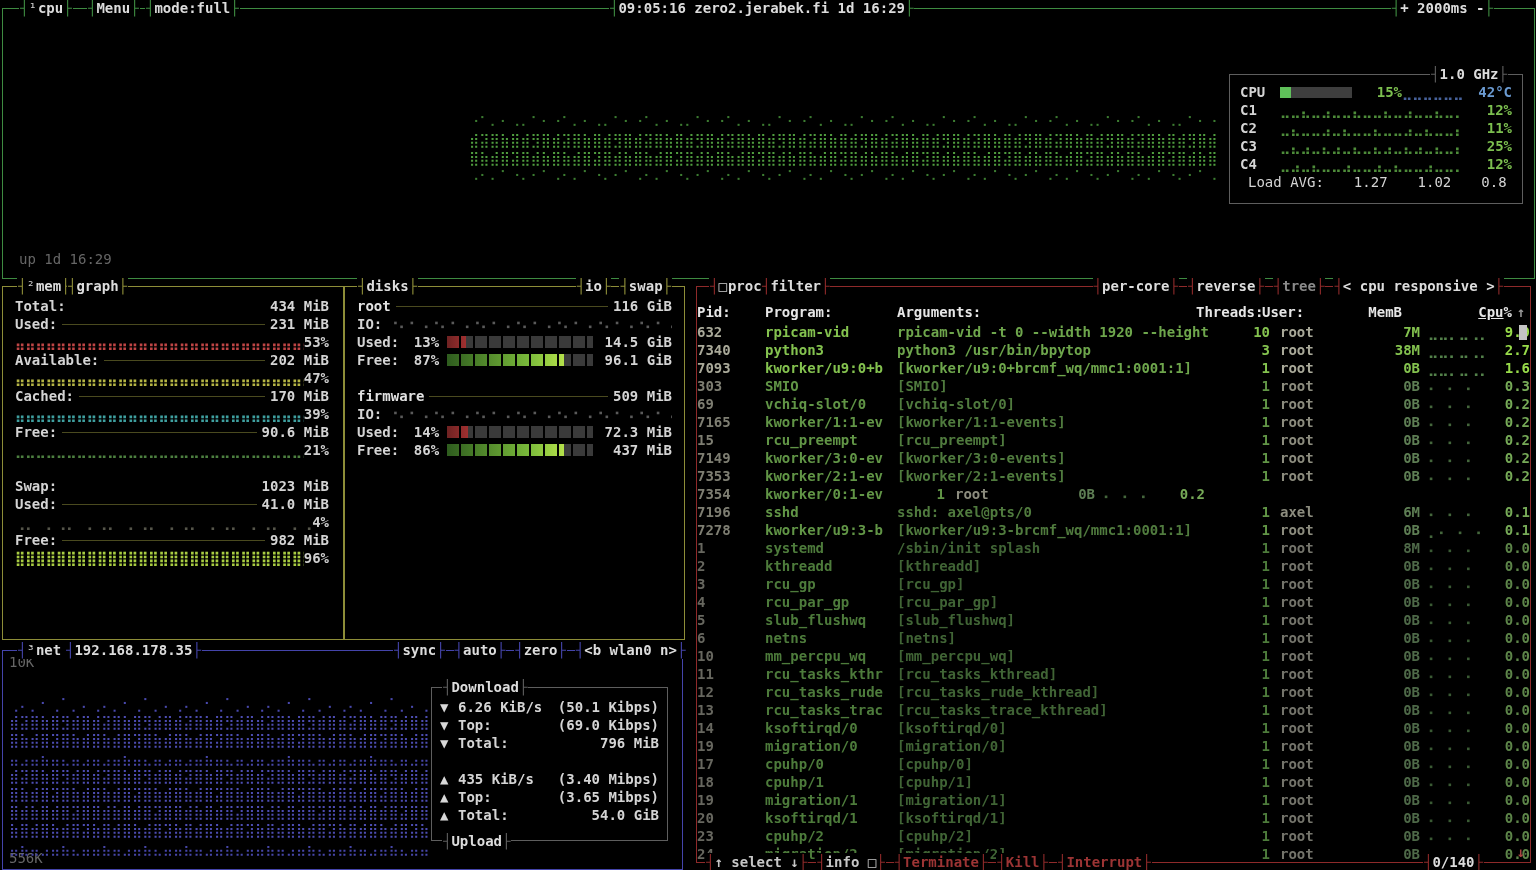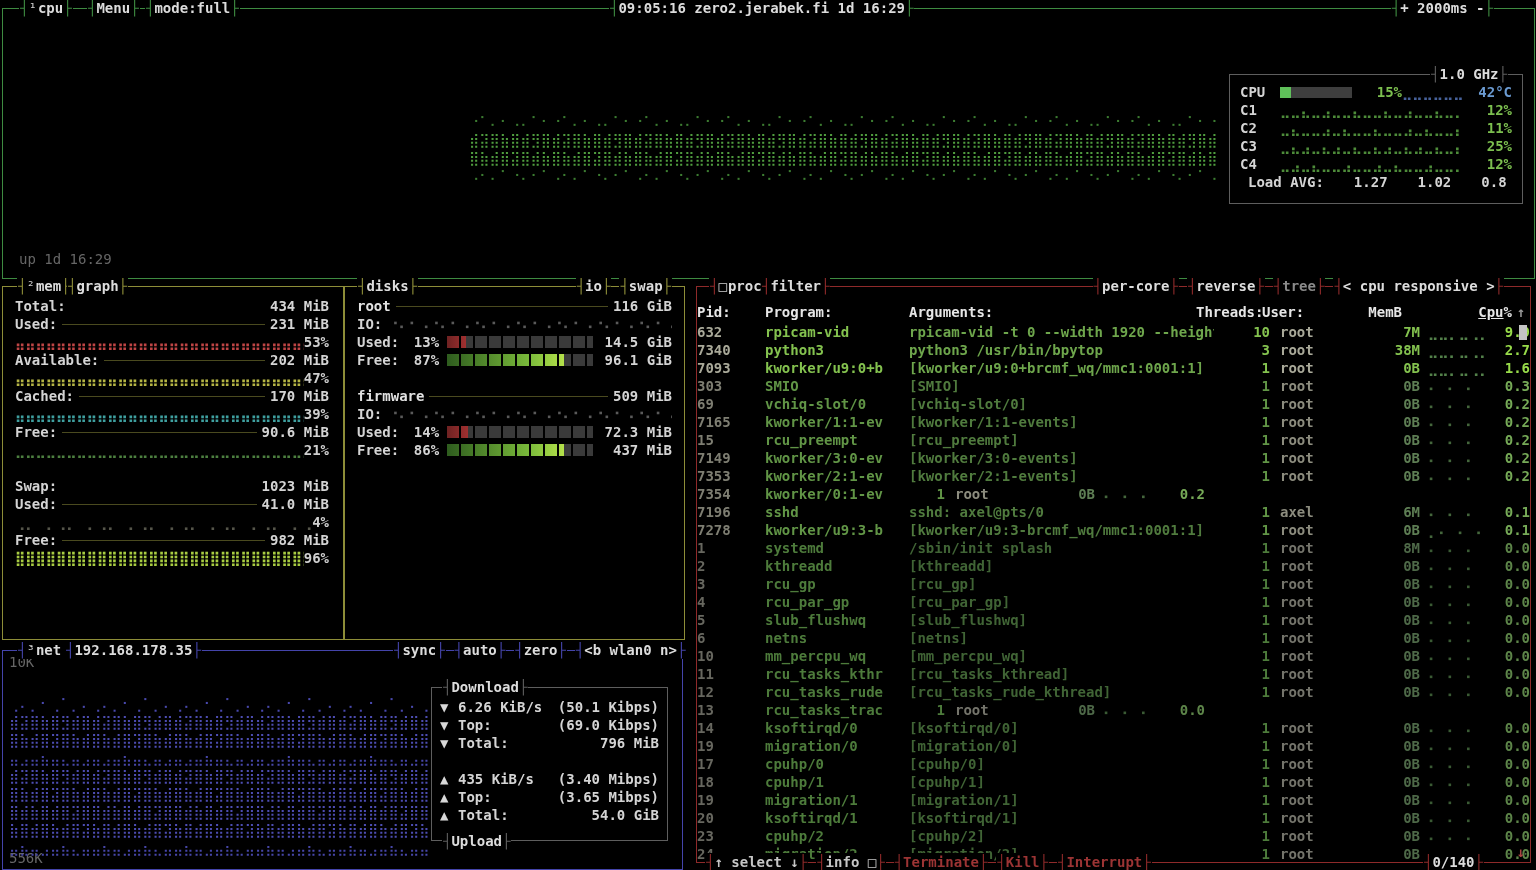--- a/index.html
+++ b/index.html
@@ -38,7 +38,7 @@
   .s-temp{width:48px;text-align:right;color:#6b9bd2}
   .core-graph{flex:1;overflow:hidden;margin-right:6px}
   .core-pct{width:46px;text-align:right;color:#7cbf4f}
-  .load-row{display:flex;height:18px;padding:0 10px 0 18px;gap:30px;font-weight:bold;color:#d4d4d4}
+  .load-row{display:flex;height:18px;padding:0 10px 0 18px;gap:30px;font-weight:normal;color:#d4d4d4}
 
   
   #mem-box{--bc:#8d8d38;left:2px;top:286px;width:340px;height:352px;}

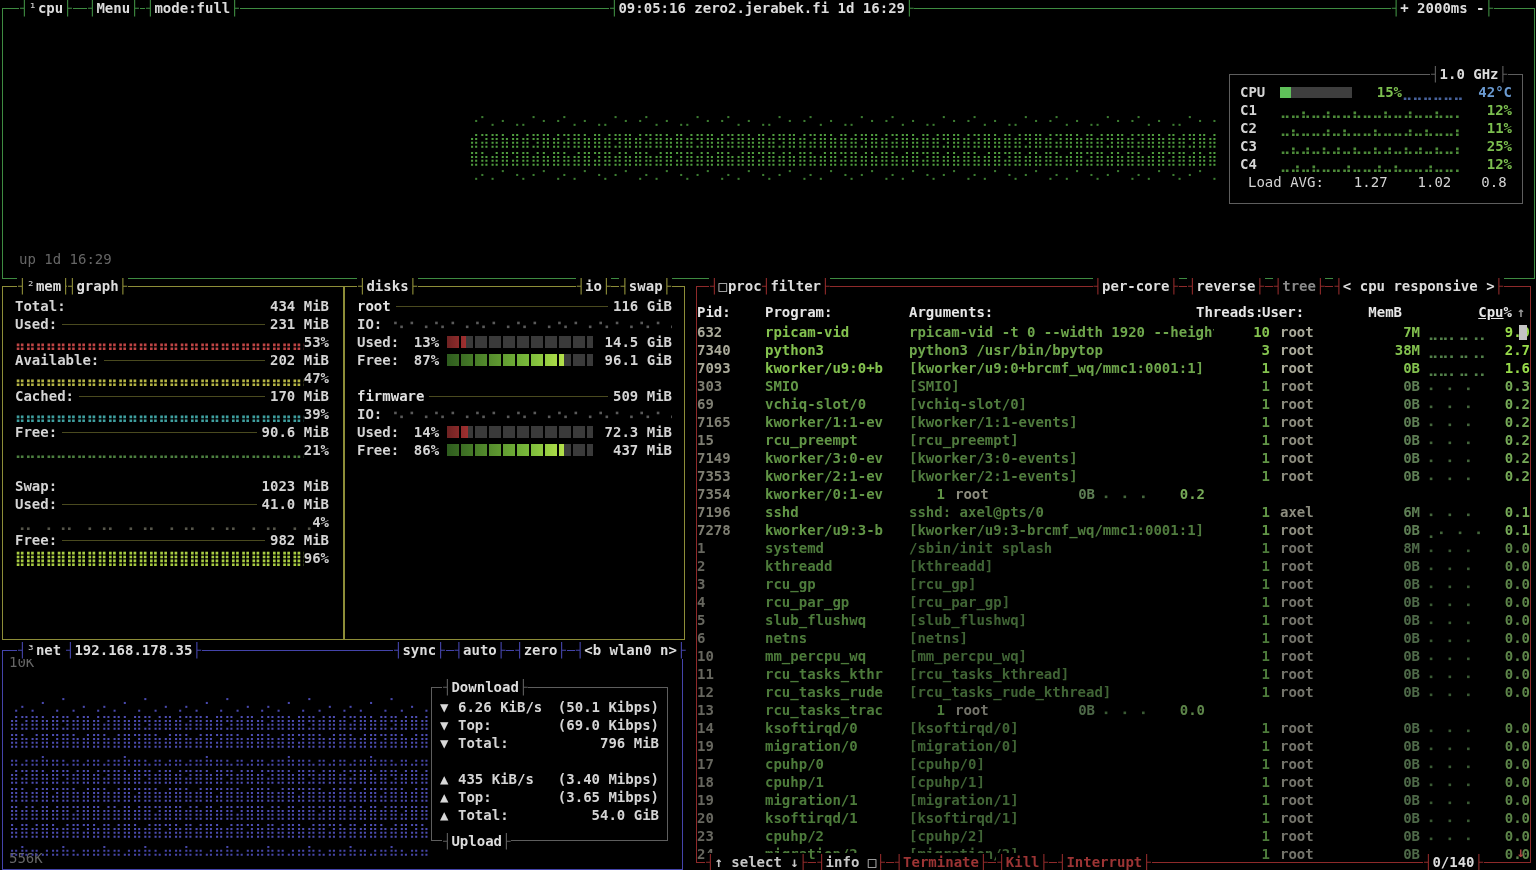--- a/index.html
+++ b/index.html
@@ -86,7 +86,7 @@
   .pr{display:flex;height:18px;align-items:center;white-space:pre;font-weight:bold}
   .c-pid{width:60px;text-align:left;color:var(--pid,#e6e6e6)}
   .c-prog{width:124px;margin-left:8px;overflow:hidden;color:var(--prog,#e6e6e6)}
-  .c-args{flex:1;overflow:hidden;margin-left:20px;color:var(--args,#e6e6e6)}
+  .c-args{flex:1;overflow:hidden;margin-left:8px;color:var(--args,#e6e6e6)}
   .c-thr{width:56px;text-align:right;color:var(--thr,#e6e6e6)}
   .c-user{width:88px;margin-left:10px;color:var(--usr,#e6e6e6)}
   .c-mem{width:52px;text-align:right;color:var(--mem,#e6e6e6)}

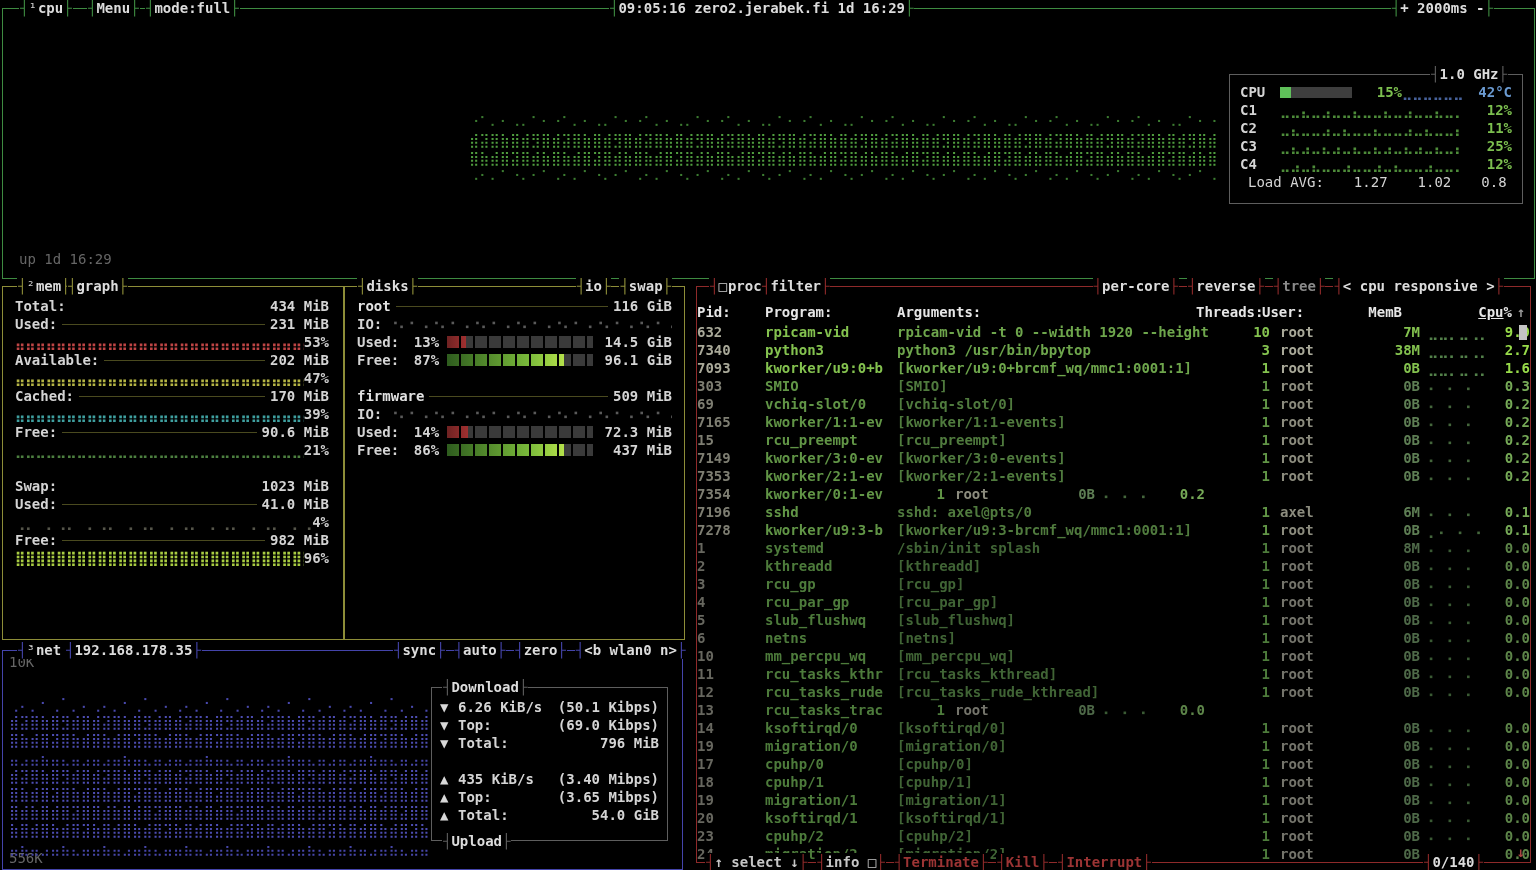--- a/index.html
+++ b/index.html
@@ -643,6 +643,7 @@
       <div class="pr tier-idle">
         <span class="c-pid">13</span>
         <span class="c-prog">rcu_tasks_trac</span>
+        <span class="c-args">[rcu_tasks_trace_kthread]</span>
         <span class="c-thr">1</span>
         <span class="c-user">root</span>
         <span class="c-mem">0B</span>

